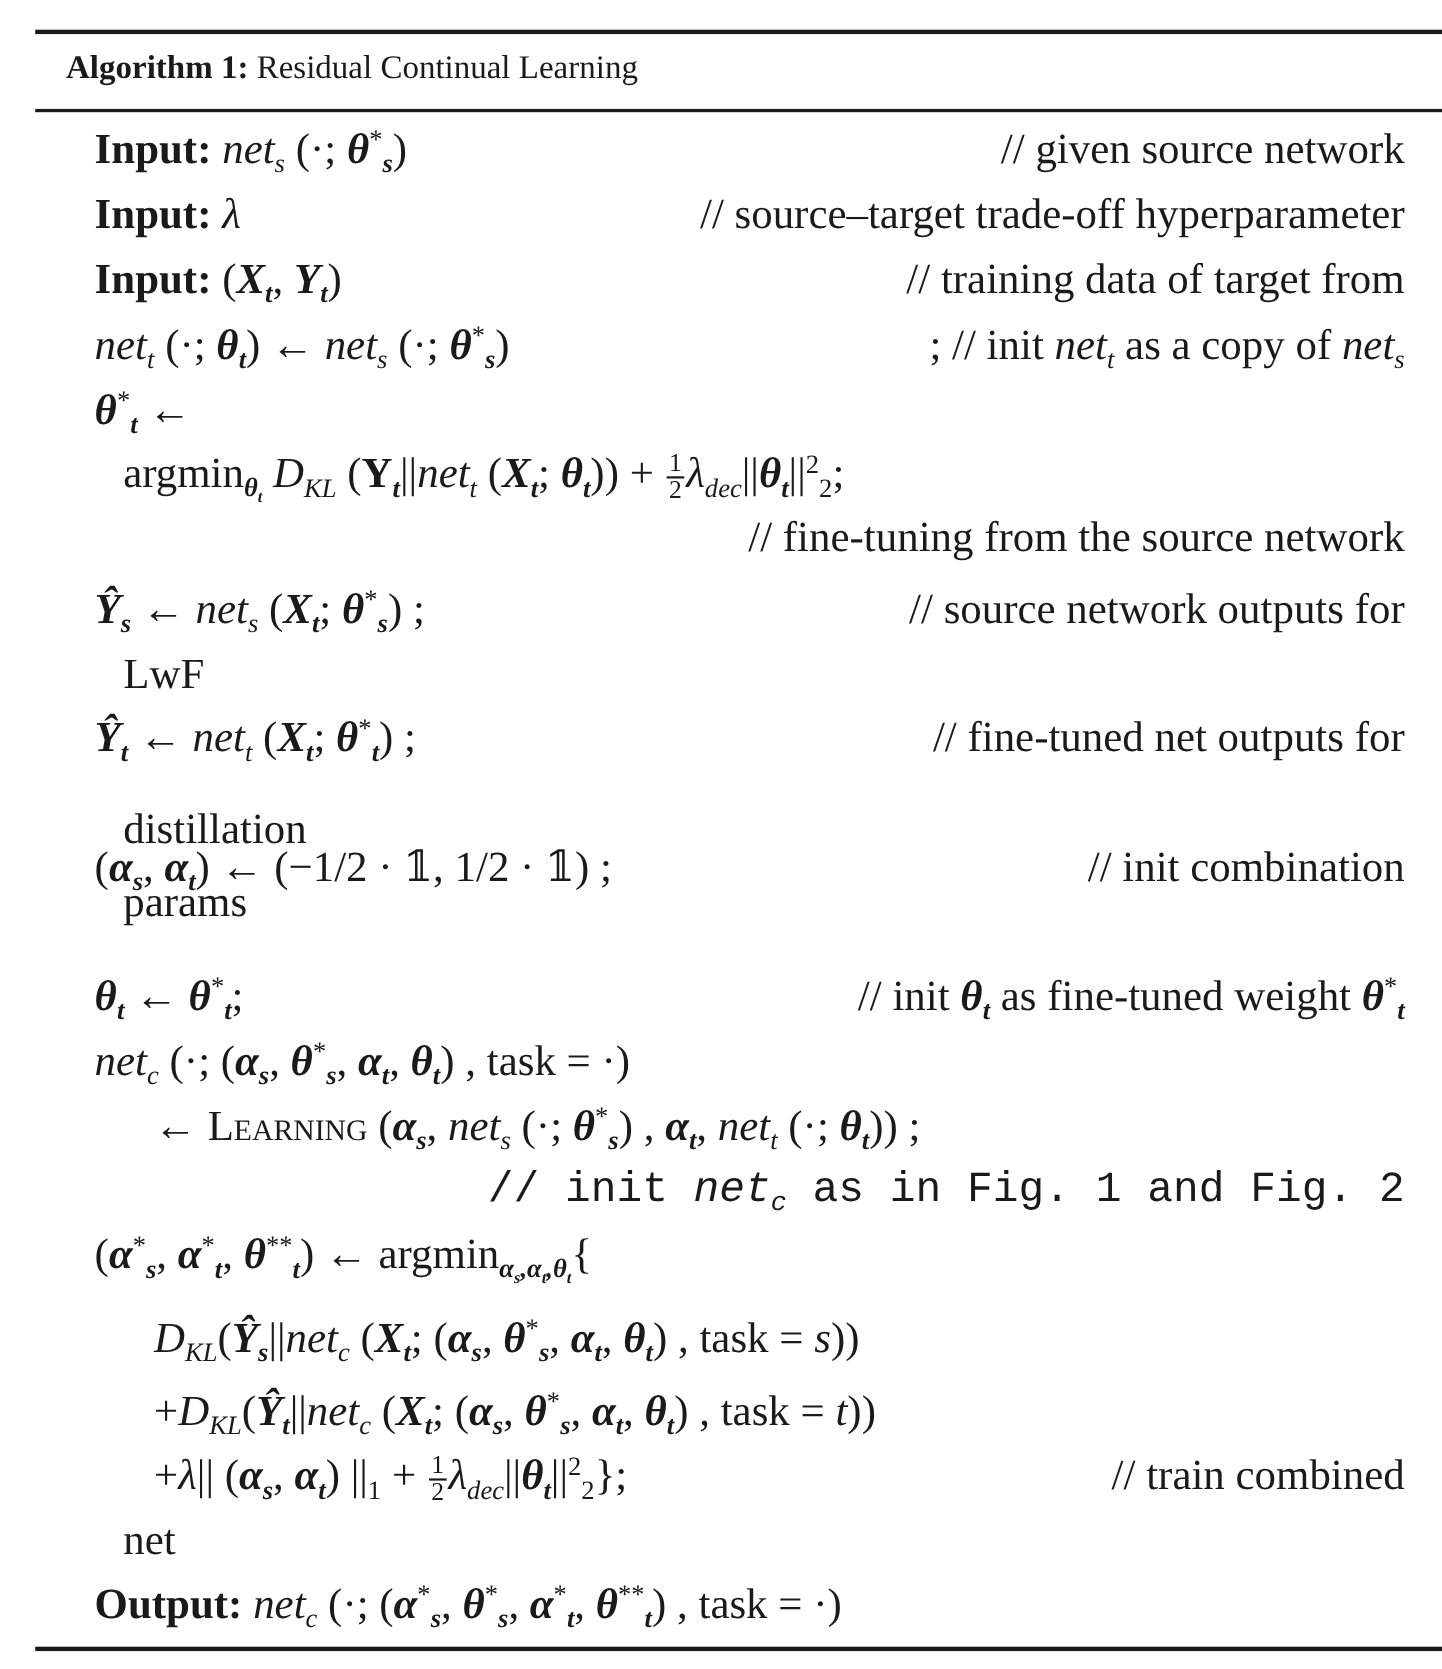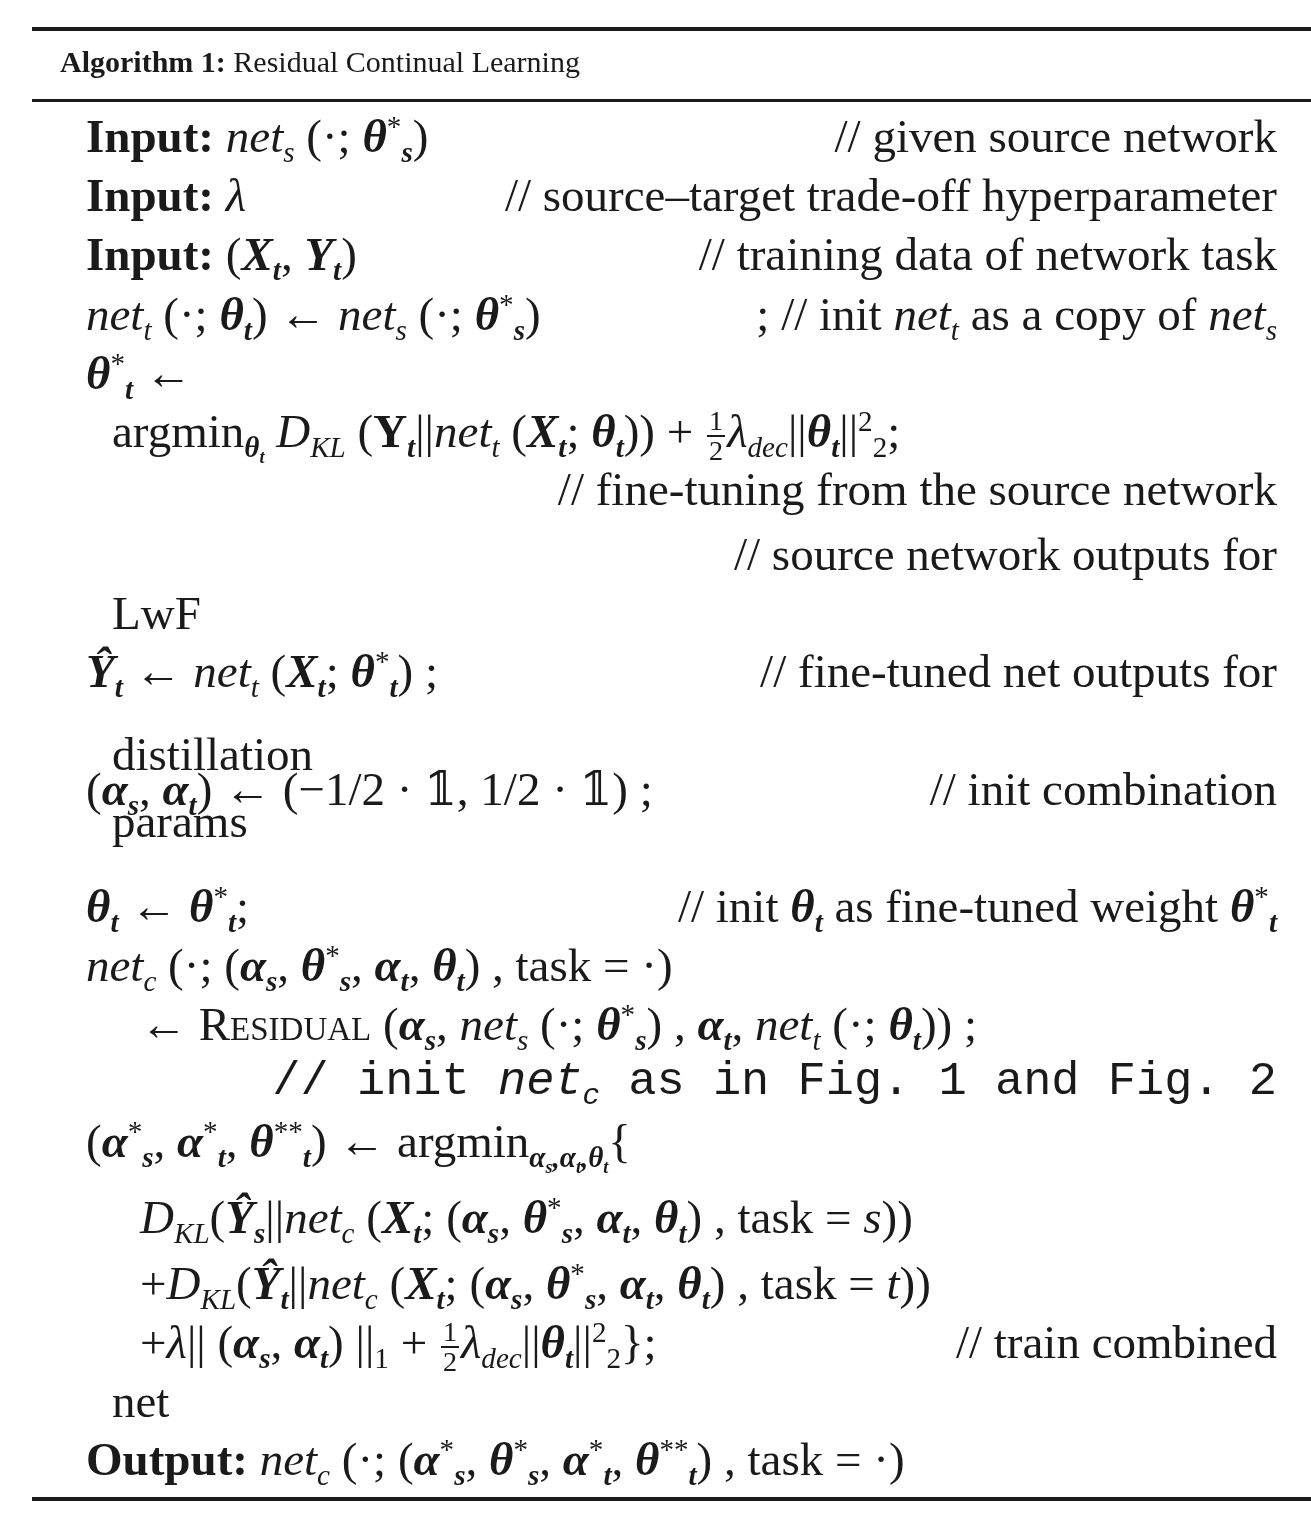--- a/index.html
+++ b/index.html
@@ -10,7 +10,7 @@
   .rule-bot { position: absolute; left: 32px; width: 1279px; top: 1497px; height: 4px; background: #1a1a1a; }
   .title { position: absolute; left: 60px; top: 33px; font-size: 30px; line-height: 58px; white-space: nowrap; }
   .title b { font-weight: bold; }
-  .line { position: absolute; left: 86px; right: 34px; height: 58px; font-size: 47px; line-height: 58px; white-space: nowrap; }
+  .line { position: absolute; left: 86px; right: 34px; height: 58px; font-size: 39px; line-height: 58px; white-space: nowrap; }
   .line .l { position: absolute; left: 0; top: 0; }
   .line .r { position: absolute; right: 0; top: 0; }
   .indent1 { left: 112px; }

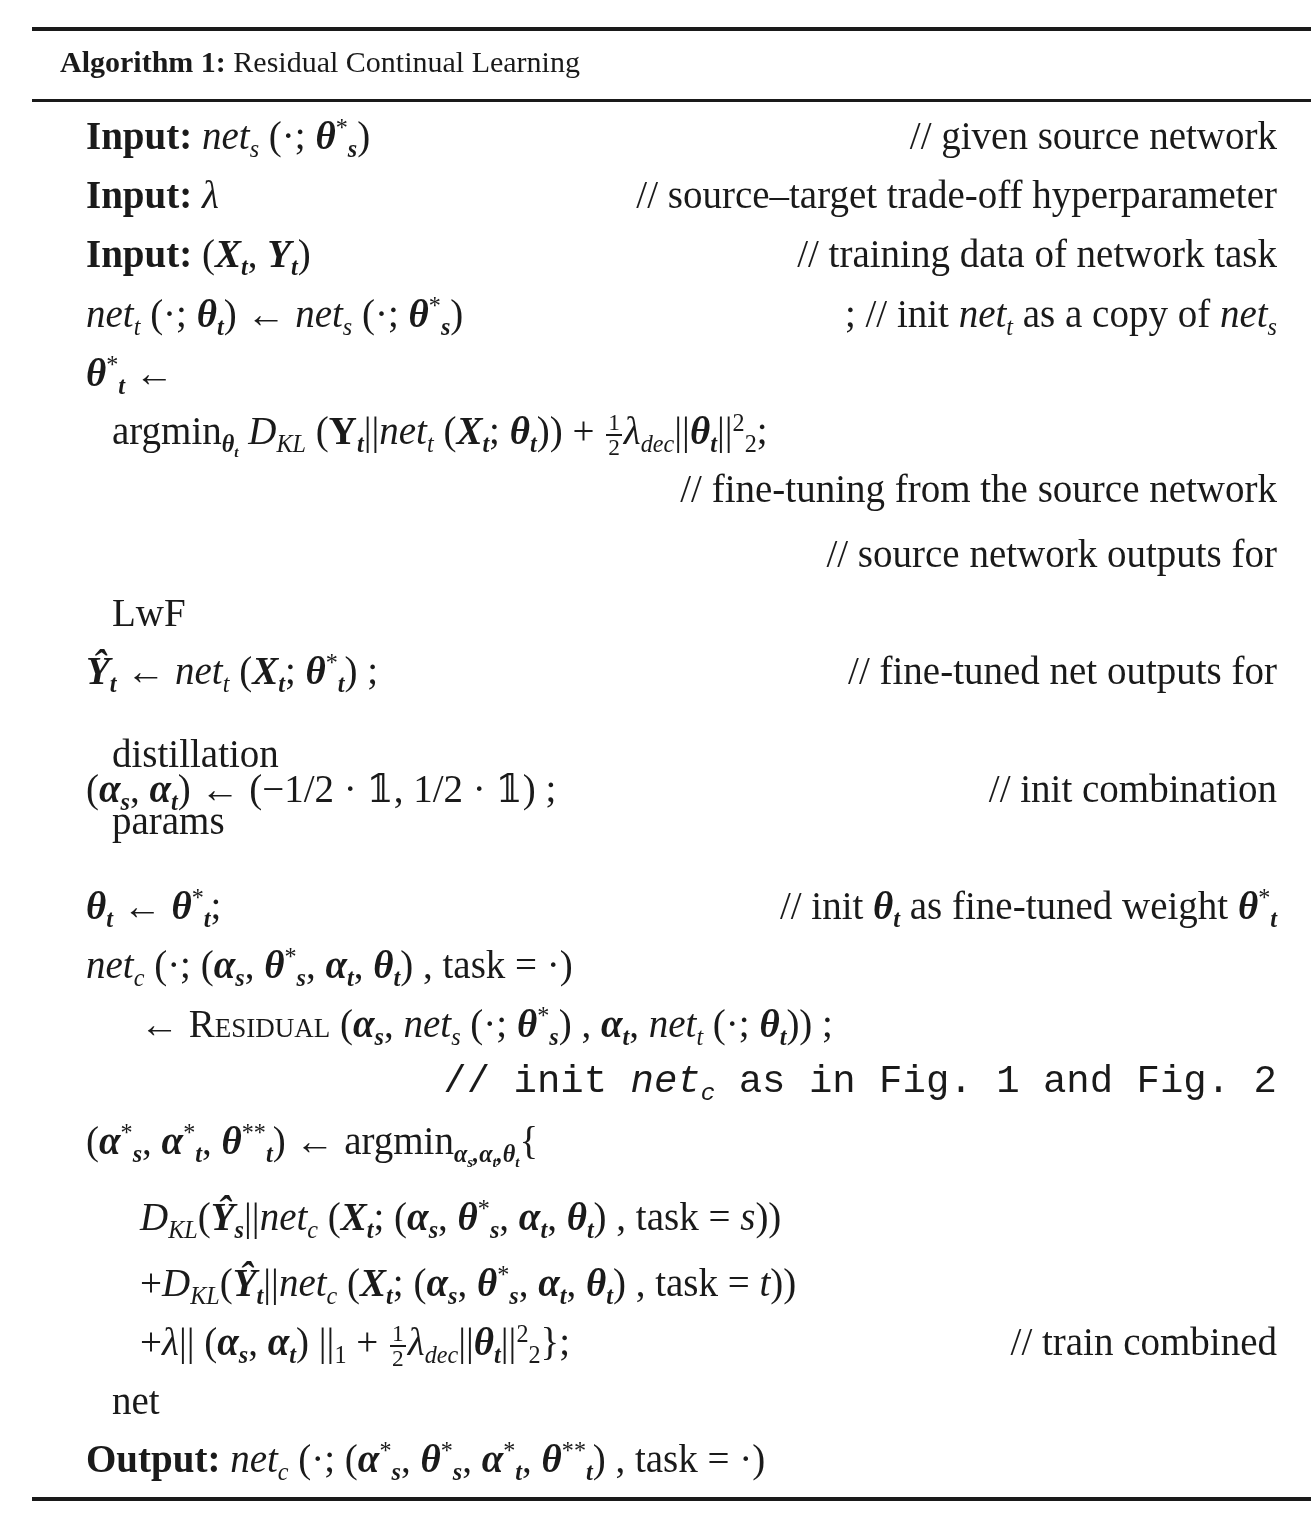--- a/index.html
+++ b/index.html
@@ -49,7 +49,7 @@
 
 <div class="line" style="top:225px;">
   <span class="l"><b class="kw">Input:</b> (<span class="bi">X<sub>t</sub></span>, <span class="bi">Y<sub>t</sub></span>)</span>
-  <span class="r">// training data of network task</span>
+  <span class="r">// training data of target from</span>
 </div>
 
 <div class="line" style="top:285px;">

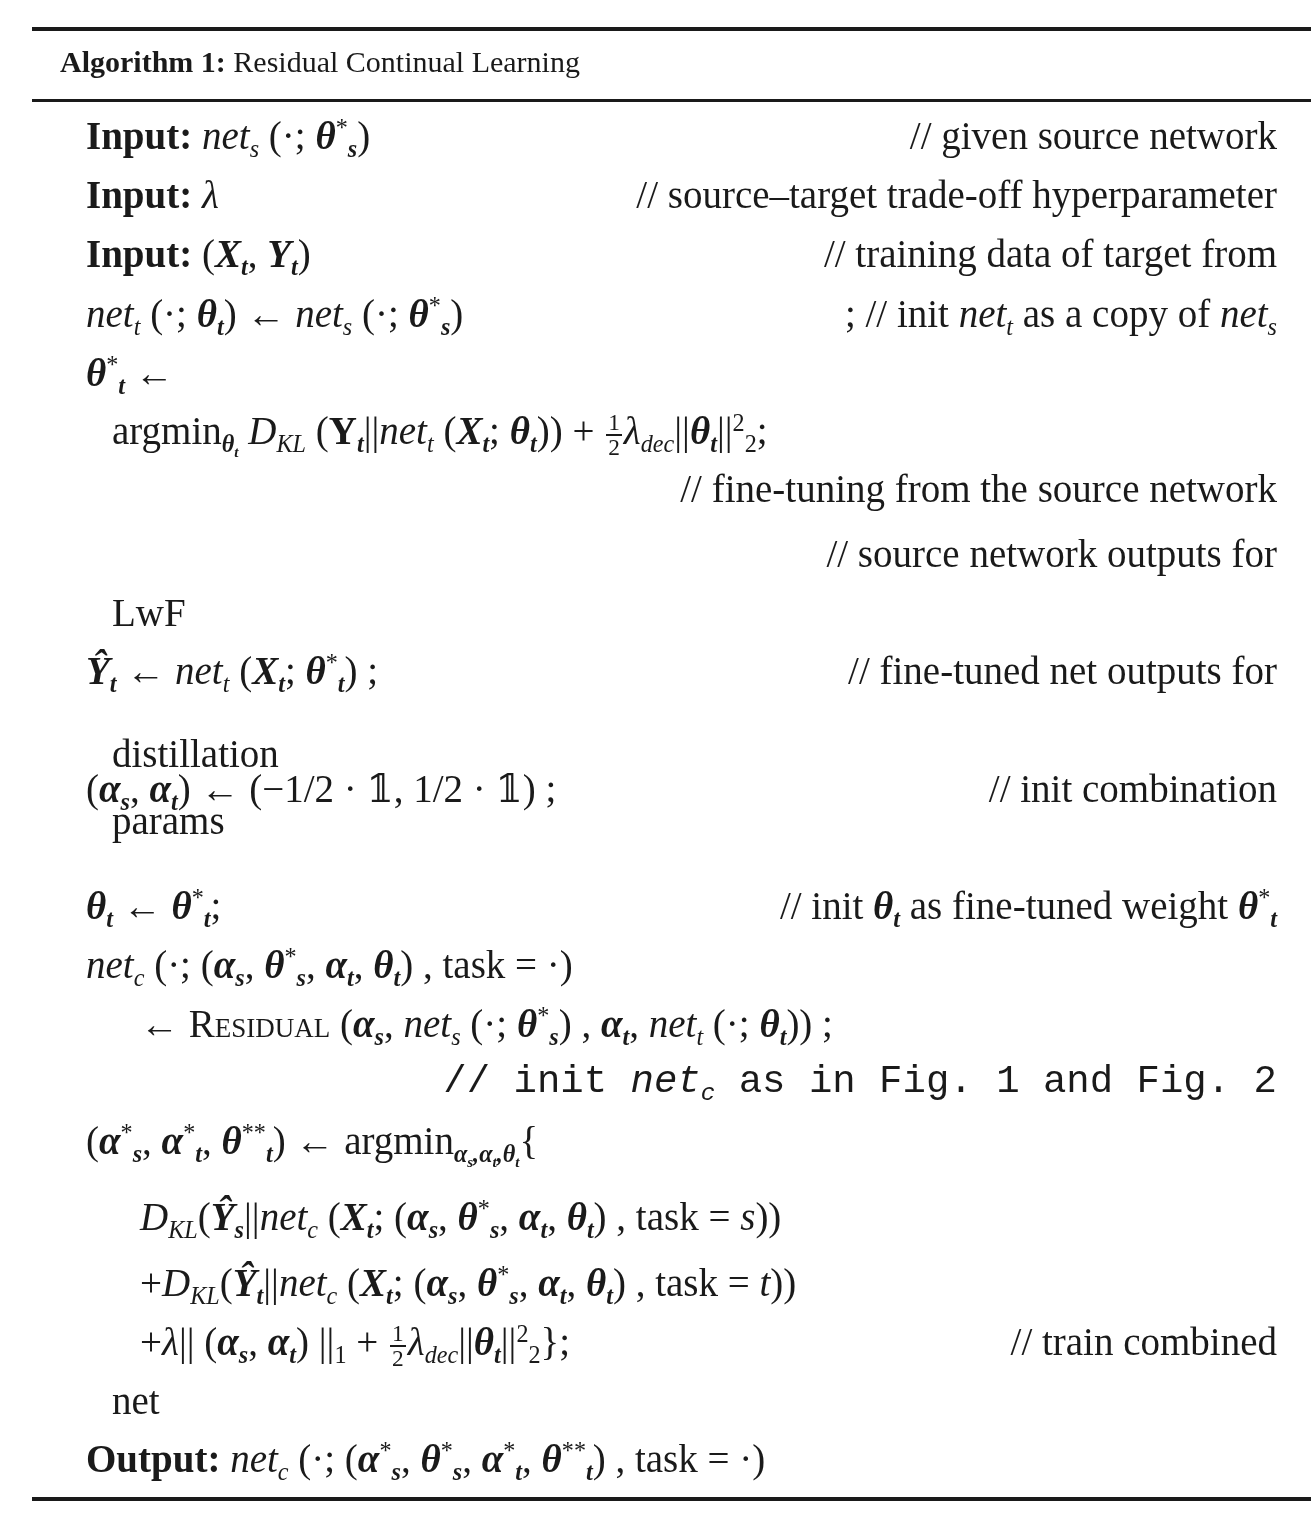--- a/index.html
+++ b/index.html
@@ -70,6 +70,7 @@
 </div>
 
 <div class="line" style="top:525px;">
+  <span class="l"><span class="bi">Ŷ<sub>s</sub></span> ← <i>net<sub>s</sub></i> (<span class="bi">X<sub>t</sub></span>; <span class="bi">θ</span><sup>*</sup><sub class="bi">s</sub>) ;</span>
   <span class="r">// source network outputs for</span>
 </div>
 <div class="line indent1" style="top:584px;">

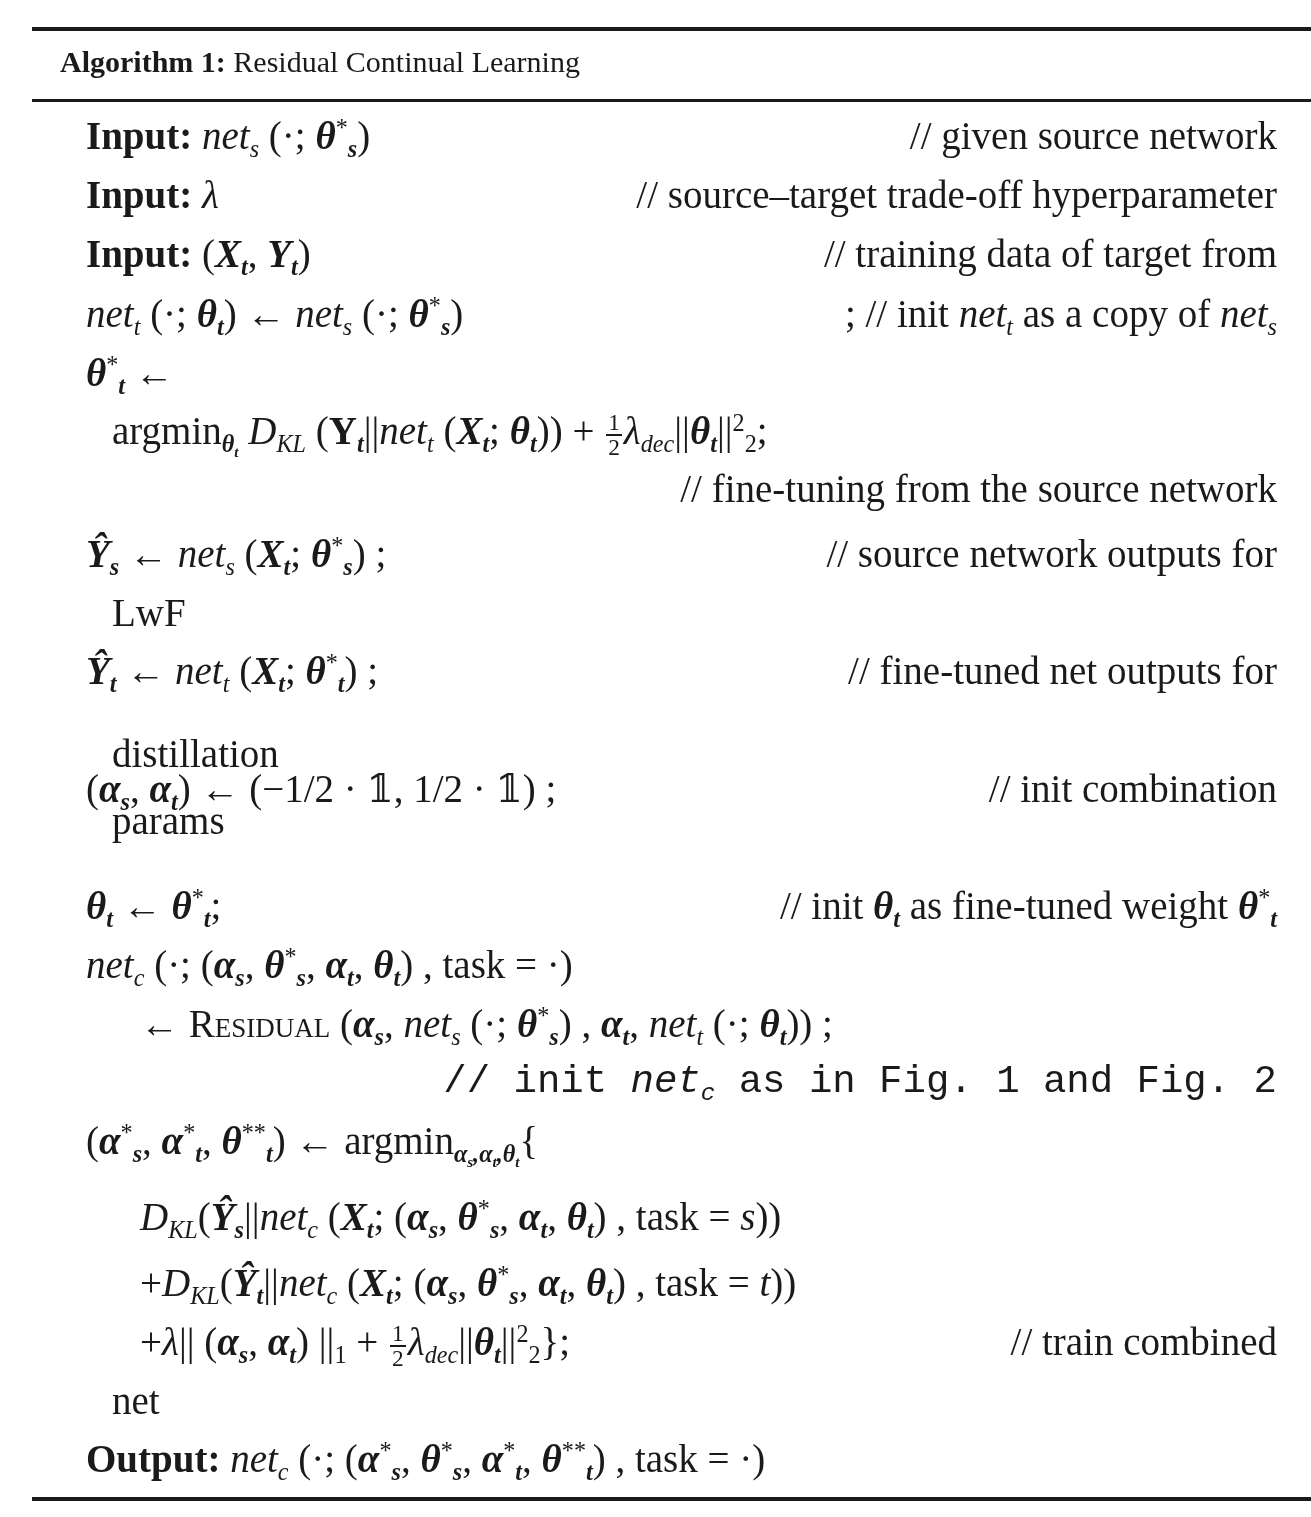--- a/index.html
+++ b/index.html
@@ -102,7 +102,7 @@
   <span class="l"><i>net<sub>c</sub></i> (·; (<span class="bi">α<sub>s</sub></span>, <span class="bi">θ</span><sup>*</sup><sub class="bi">s</sub>, <span class="bi">α<sub>t</sub></span>, <span class="bi">θ<sub>t</sub></span>) , <span>task</span> = ·)</span>
 </div>
 <div class="line indent2" style="top:995px;">
-  <span class="l">← <span class="sc">Residual</span> (<span class="bi">α<sub>s</sub></span>, <i>net<sub>s</sub></i> (·; <span class="bi">θ</span><sup>*</sup><sub class="bi">s</sub>) , <span class="bi">α<sub>t</sub></span>, <i>net<sub>t</sub></i> (·; <span class="bi">θ<sub>t</sub></span>)) ;</span>
+  <span class="l">← <span class="sc">Learning</span> (<span class="bi">α<sub>s</sub></span>, <i>net<sub>s</sub></i> (·; <span class="bi">θ</span><sup>*</sup><sub class="bi">s</sub>) , <span class="bi">α<sub>t</sub></span>, <i>net<sub>t</sub></i> (·; <span class="bi">θ<sub>t</sub></span>)) ;</span>
 </div>
 <div class="line" style="top:1053px;font-family:Liberation Mono, monospace;">
   <span class="r"><span>// init </span><i>net<sub>c</sub></i><span> as in Fig. 1 and Fig. 2</span></span>

